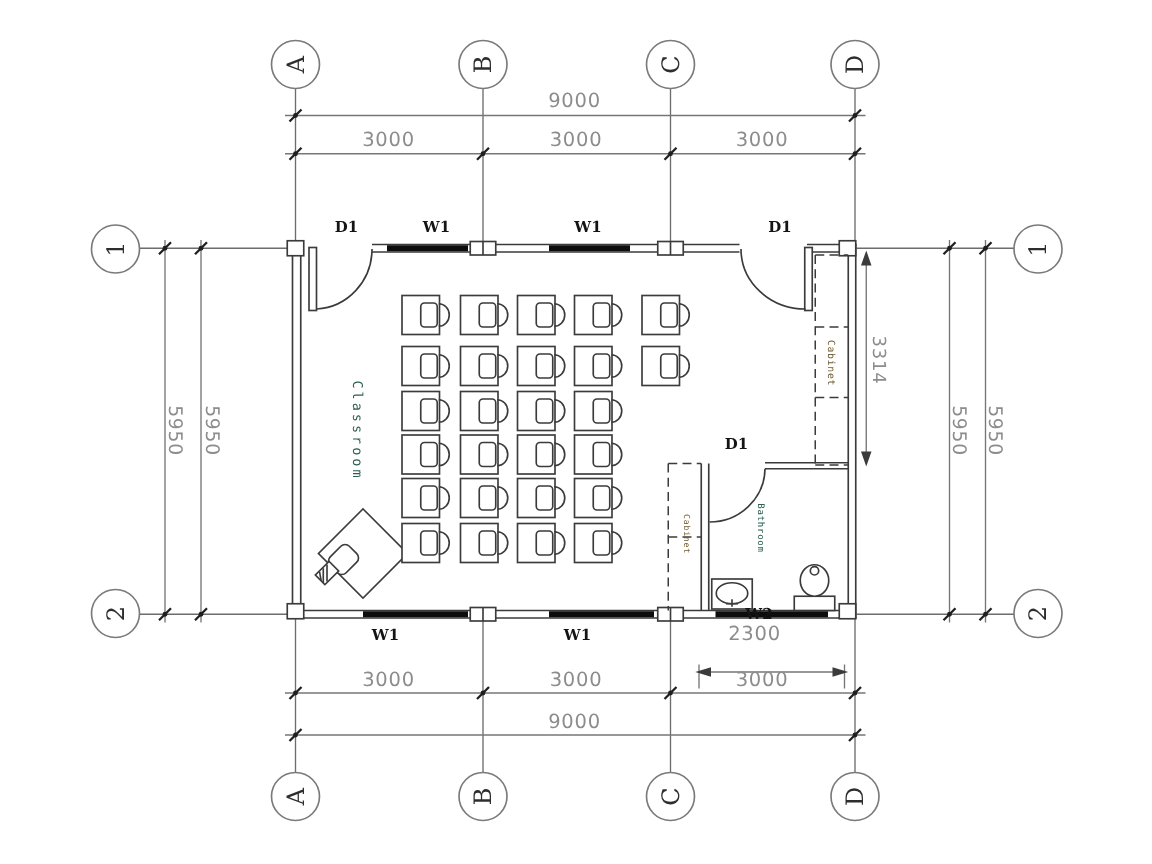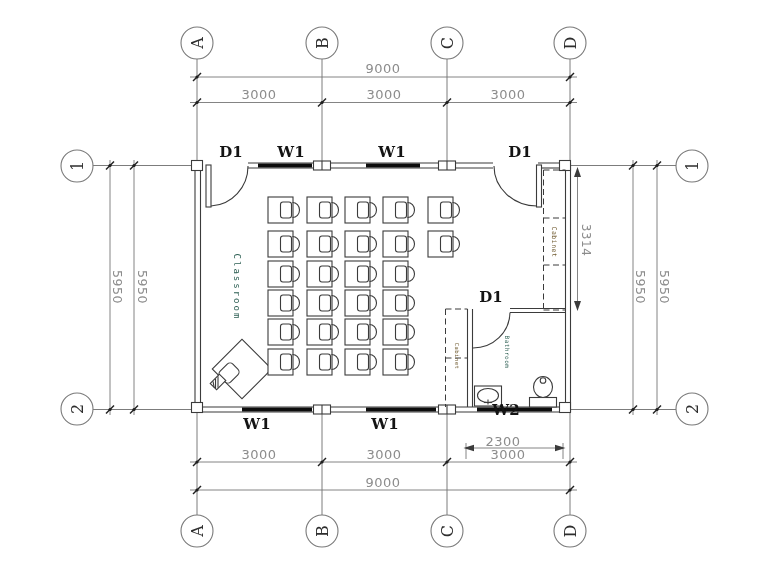--- a/index.html
+++ b/index.html
@@ -23,7 +23,7 @@
   .t.rot90{transform:translate(-50%,-50%) rotate(90deg);}
   .t.rotn90{transform:translate(-50%,-50%) rotate(-90deg);}
   .lbl{color:#141414;font-family:"DejaVu Serif",serif;font-weight:bold;
-       font-size:15px;letter-spacing:0;text-align:center;}
+       font-size:10px;letter-spacing:0;text-align:center;}
   .gl{color:#2e2e2e;font-family:"DejaVu Serif",serif;font-size:16px;letter-spacing:0;}
   .room{color:#2d5f53;font-family:"DejaVu Sans Mono",monospace;font-size:9px;letter-spacing:2px;}
   .fix{color:#2d5f53;font-family:"DejaVu Sans Mono",monospace;font-size:6px;letter-spacing:0.5px;}

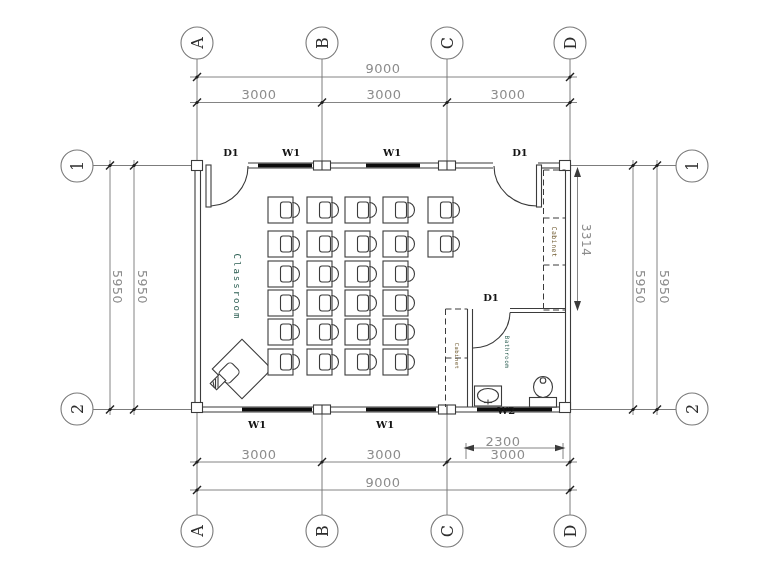--- a/index.html
+++ b/index.html
@@ -398,7 +398,7 @@
   <div class="t" style="left:384px;top:94px">3000</div>
   <div class="t" style="left:508px;top:94px">3000</div>
 
-  <div class="t" style="left:503px;top:441px">2300</div>
+  <div class="t" style="left:503px;top:423px">2300</div>
   <div class="t" style="left:259px;top:454px">3000</div>
   <div class="t" style="left:384px;top:454px">3000</div>
   <div class="t" style="left:508px;top:454px">3000</div>

